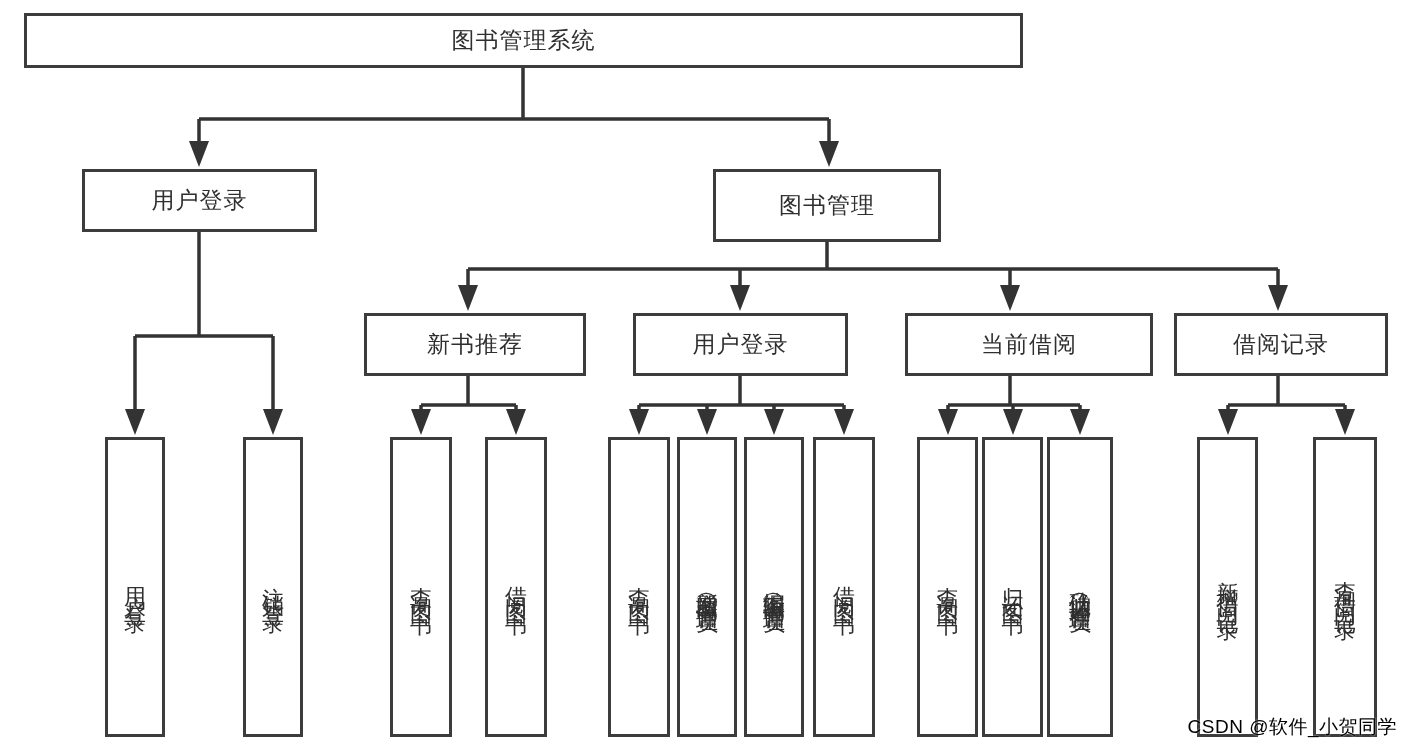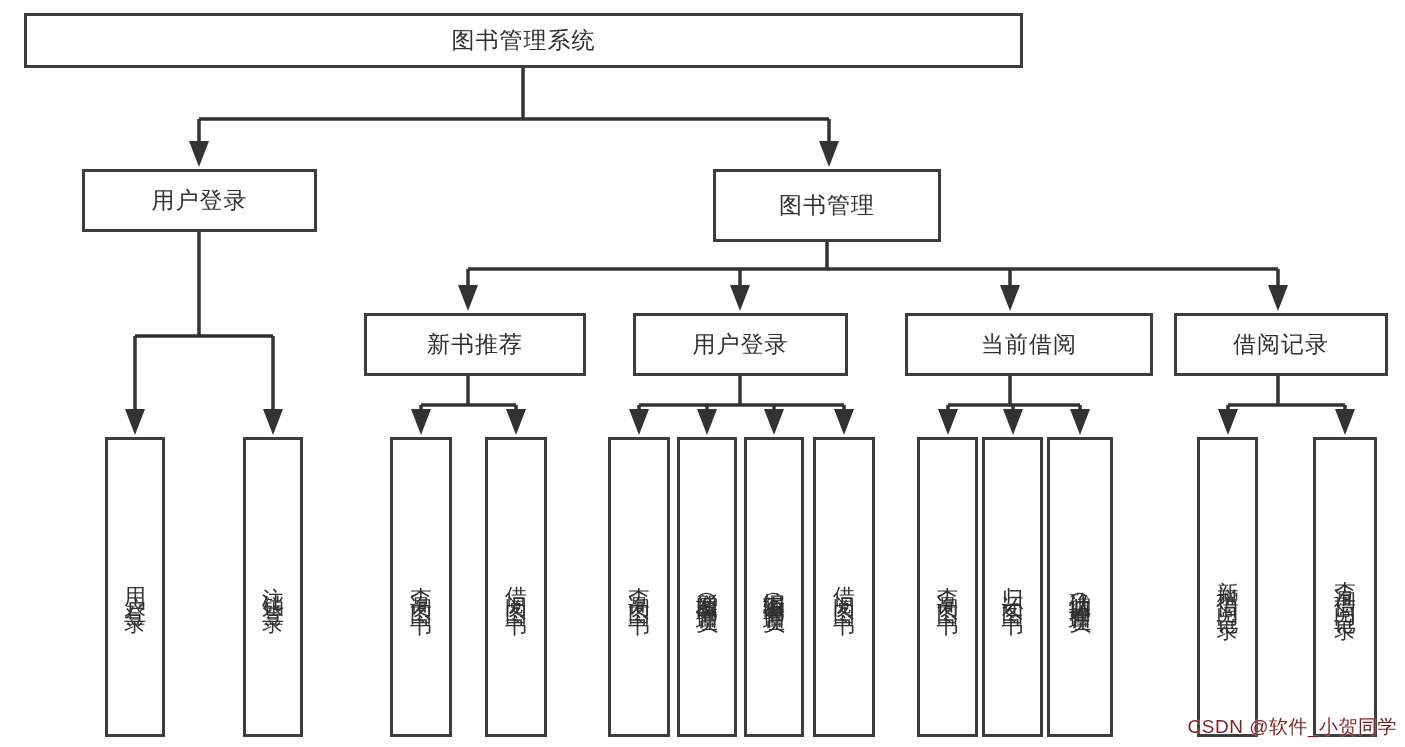--- a/index.html
+++ b/index.html
@@ -37,7 +37,7 @@
     position:absolute;
     right:8px;top:714px;
     font-size:19px;
-    color:#7f1d1d;
+    color:#000000;
     letter-spacing:0.5px;
     text-shadow:0 0 2px #ffffff;
   }

